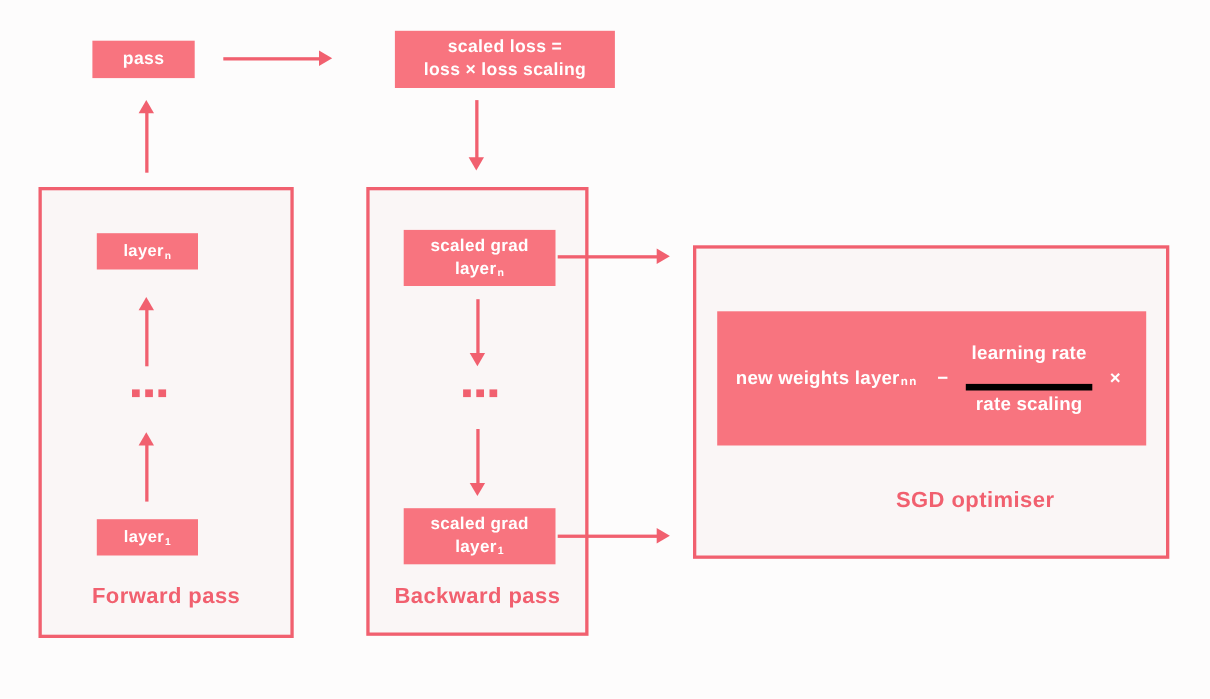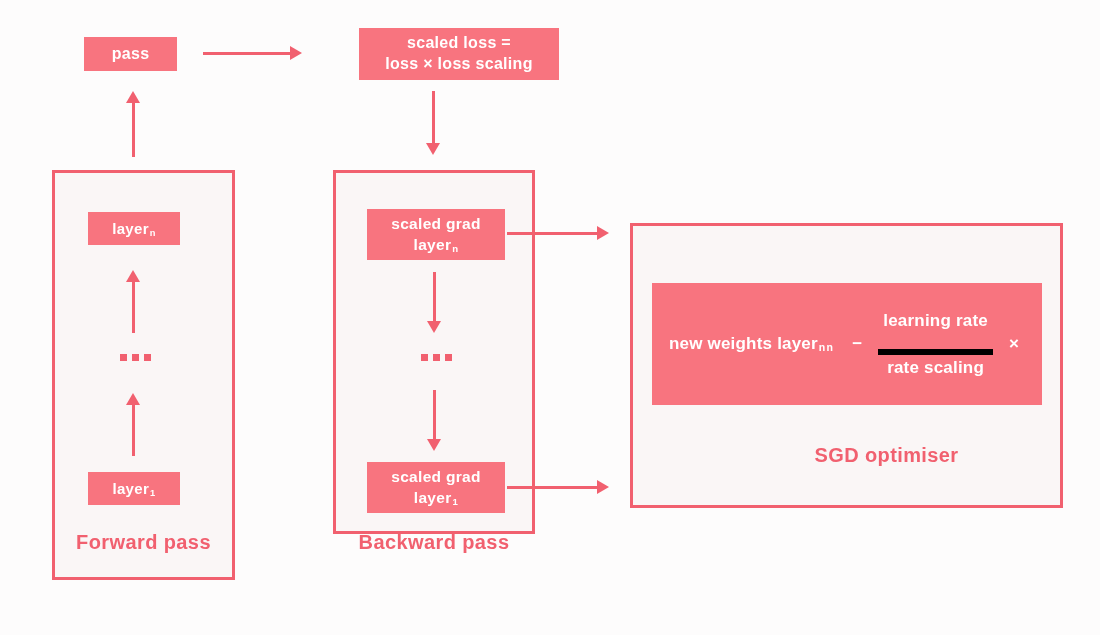--- a/index.html
+++ b/index.html
@@ -58,7 +58,7 @@
   .loss-box{left:84px;top:37px;width:93px;height:34px;font-size:16px;}
   .scaled-loss-box{left:333px;top:28px;width:200px;height:52px;font-size:16px;margin-left:26px;}
   
-  .forward-panel{left:52px;top:170px;width:183px;height:410px;}
+  .forward-panel{left:35px;top:170px;width:232px;height:410px;}
   .backward-panel{left:333px;top:170px;width:202px;height:364px;}
   .sgd-panel{left:630px;top:223px;width:433px;height:285px;}
   

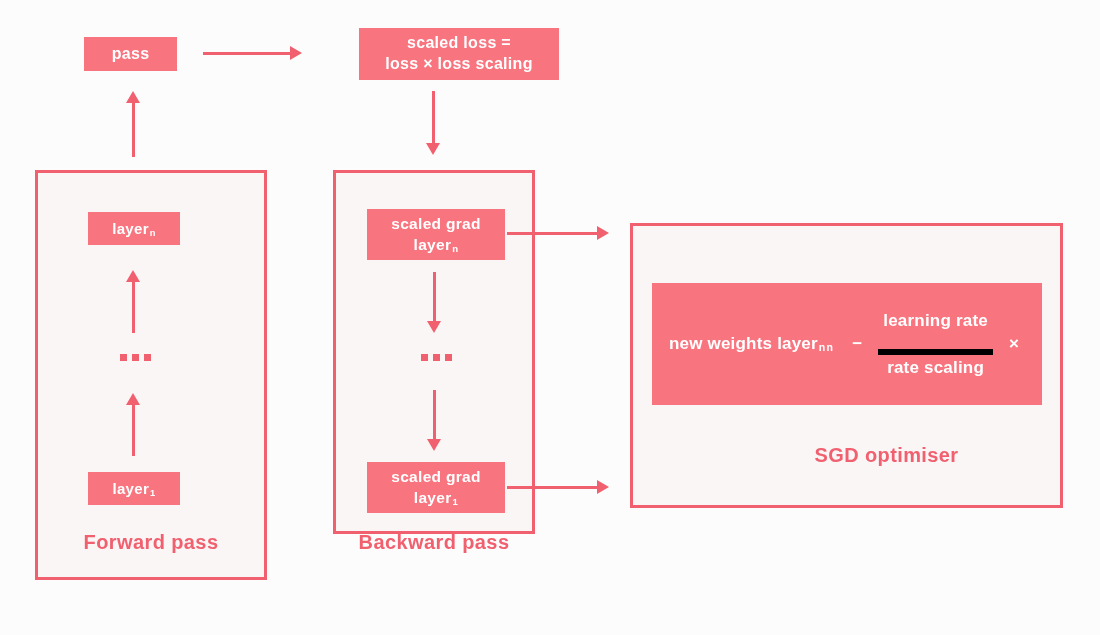--- a/index.html
+++ b/index.html
@@ -59,7 +59,7 @@
   .scaled-loss-box{left:333px;top:28px;width:200px;height:52px;font-size:16px;margin-left:26px;}
   
   .forward-panel{left:35px;top:170px;width:232px;height:410px;}
-  .backward-panel{left:333px;top:170px;width:202px;height:364px;}
+  .backward-panel{left:333px;top:170px;width:202px;height:408px;}
   .sgd-panel{left:630px;top:223px;width:433px;height:285px;}
   
   .layer-n-box{left:88px;top:212px;width:92px;height:33px;font-size:15px;}

